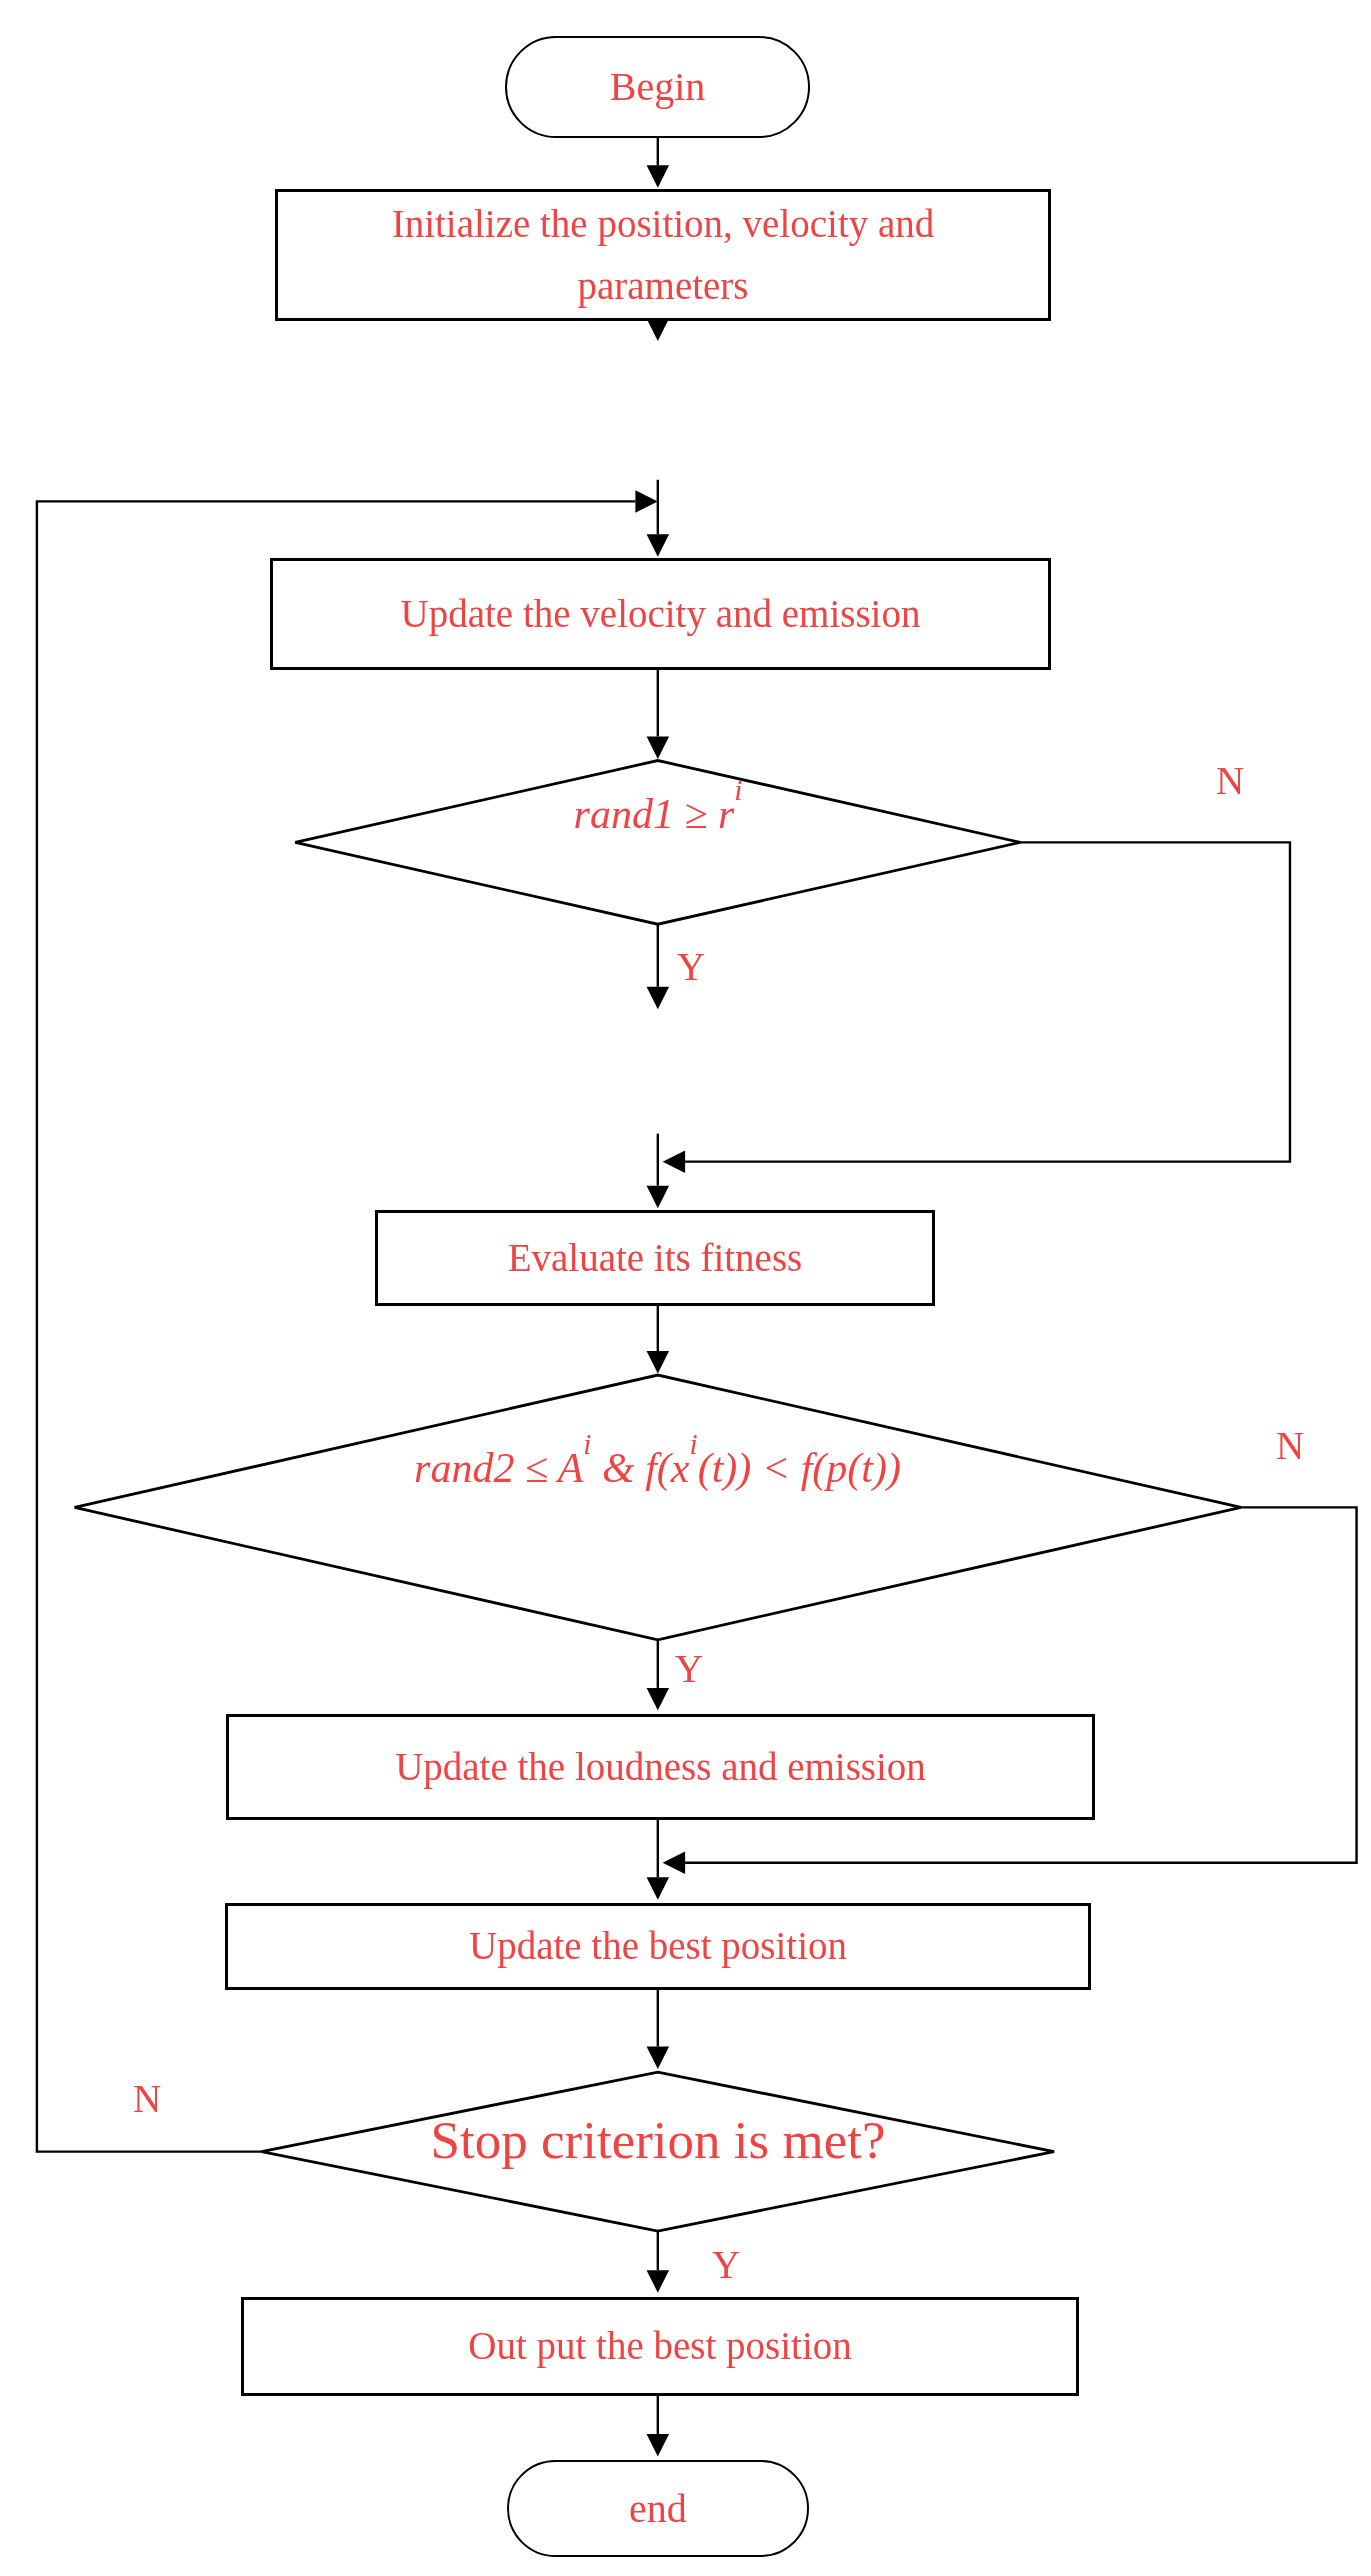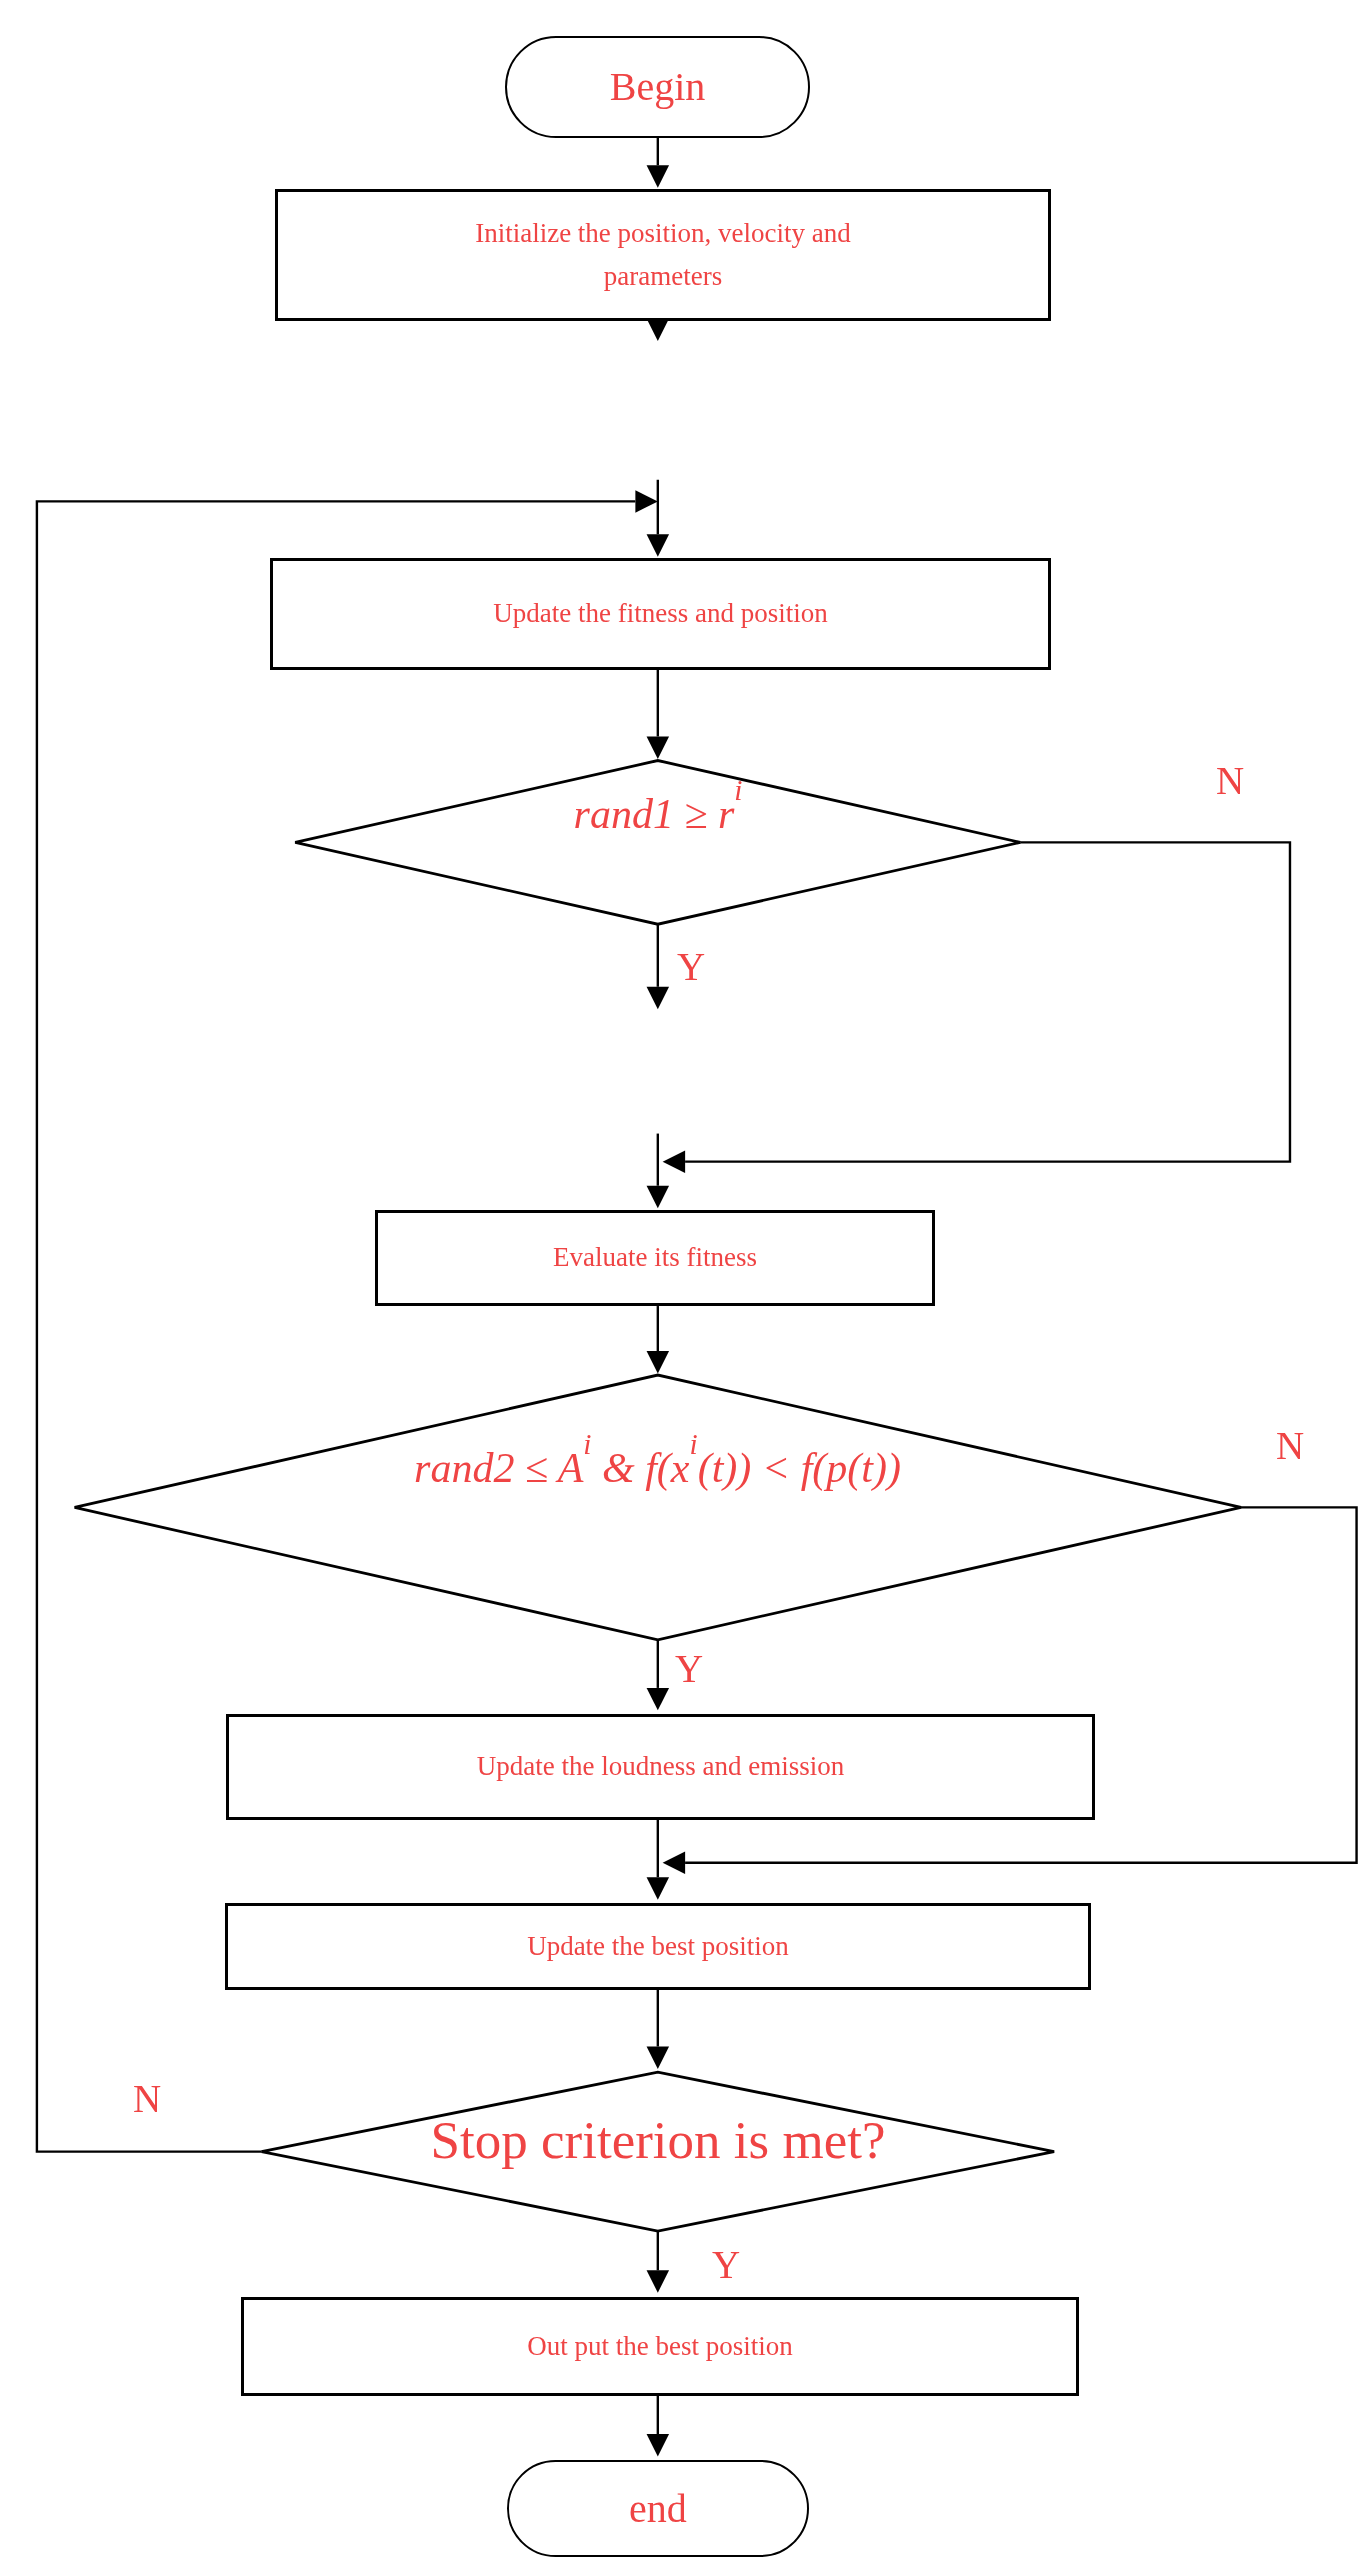--- a/index.html
+++ b/index.html
@@ -7,7 +7,7 @@
          font-family:"Liberation Serif", serif;color:#ef4444;}
   svg.wires{position:absolute;left:0;top:0;}
   .node{position:absolute;box-sizing:border-box;display:flex;align-items:center;justify-content:center;
-        text-align:center;font-size:27px;line-height:1.6;white-space:pre-line;
+        text-align:center;font-size:39px;line-height:1.6;white-space:pre-line;
         background:#ffffff;border:3.2px solid #000;}
   .pill{border-radius:58px;border-width:2.4px;font-size:40px;}
   .dtext{position:absolute;box-sizing:border-box;display:flex;align-items:flex-start;justify-content:center;

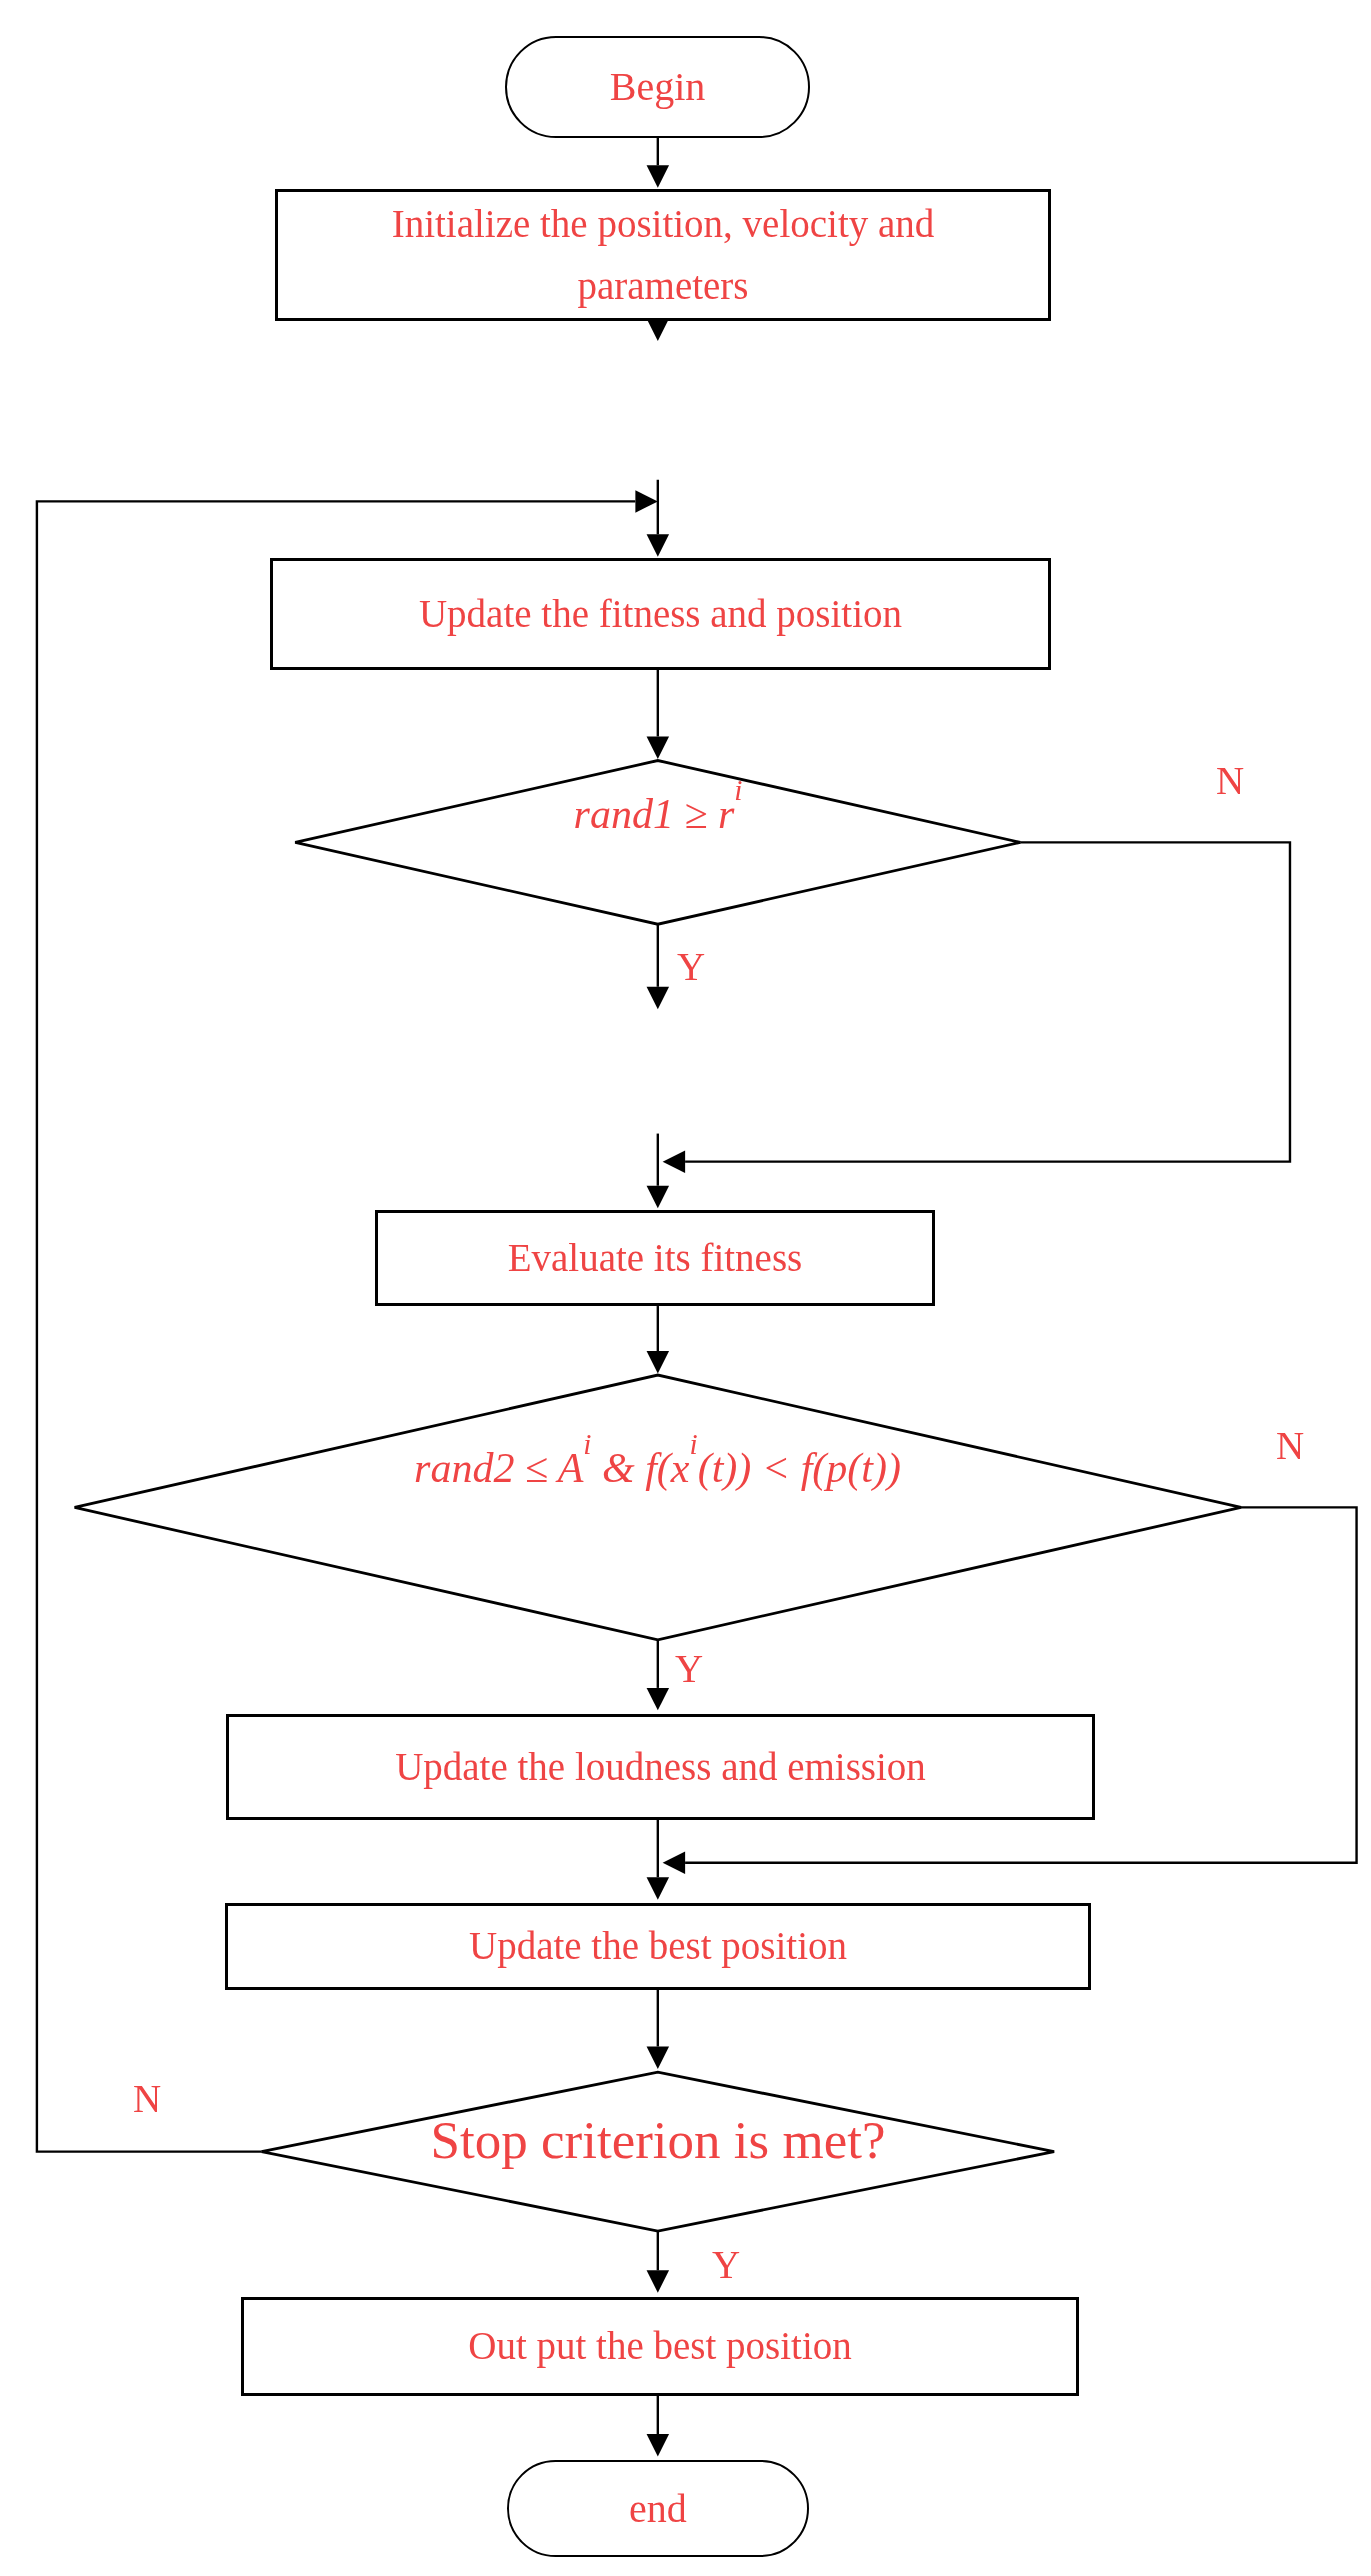--- a/index.html
+++ b/index.html
@@ -114,7 +114,7 @@
 
 
   <div class="node" style="left:270px;top:558px;width:781px;height:112px;">
-    <span>Update the fitness and position</span>
+    <span>Update the velocity and emission</span>
   </div>
 
 

